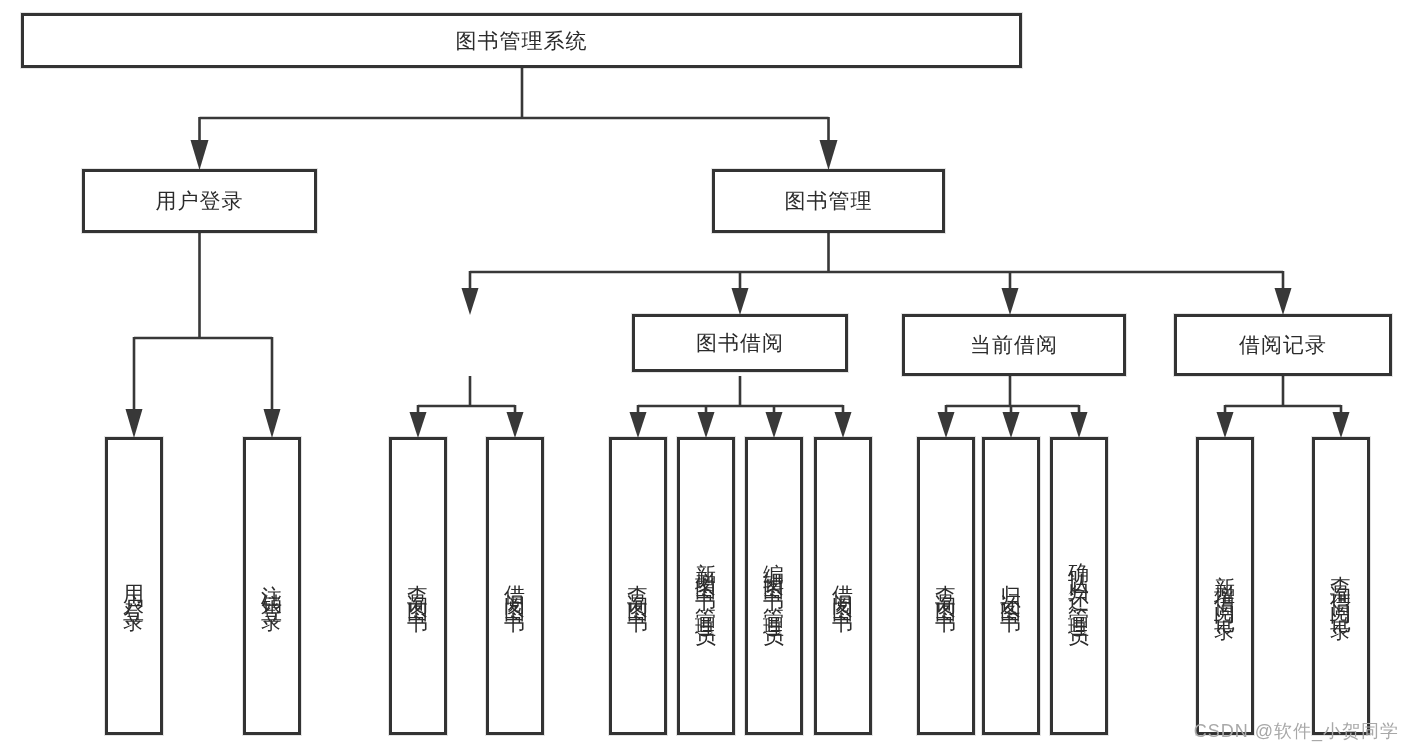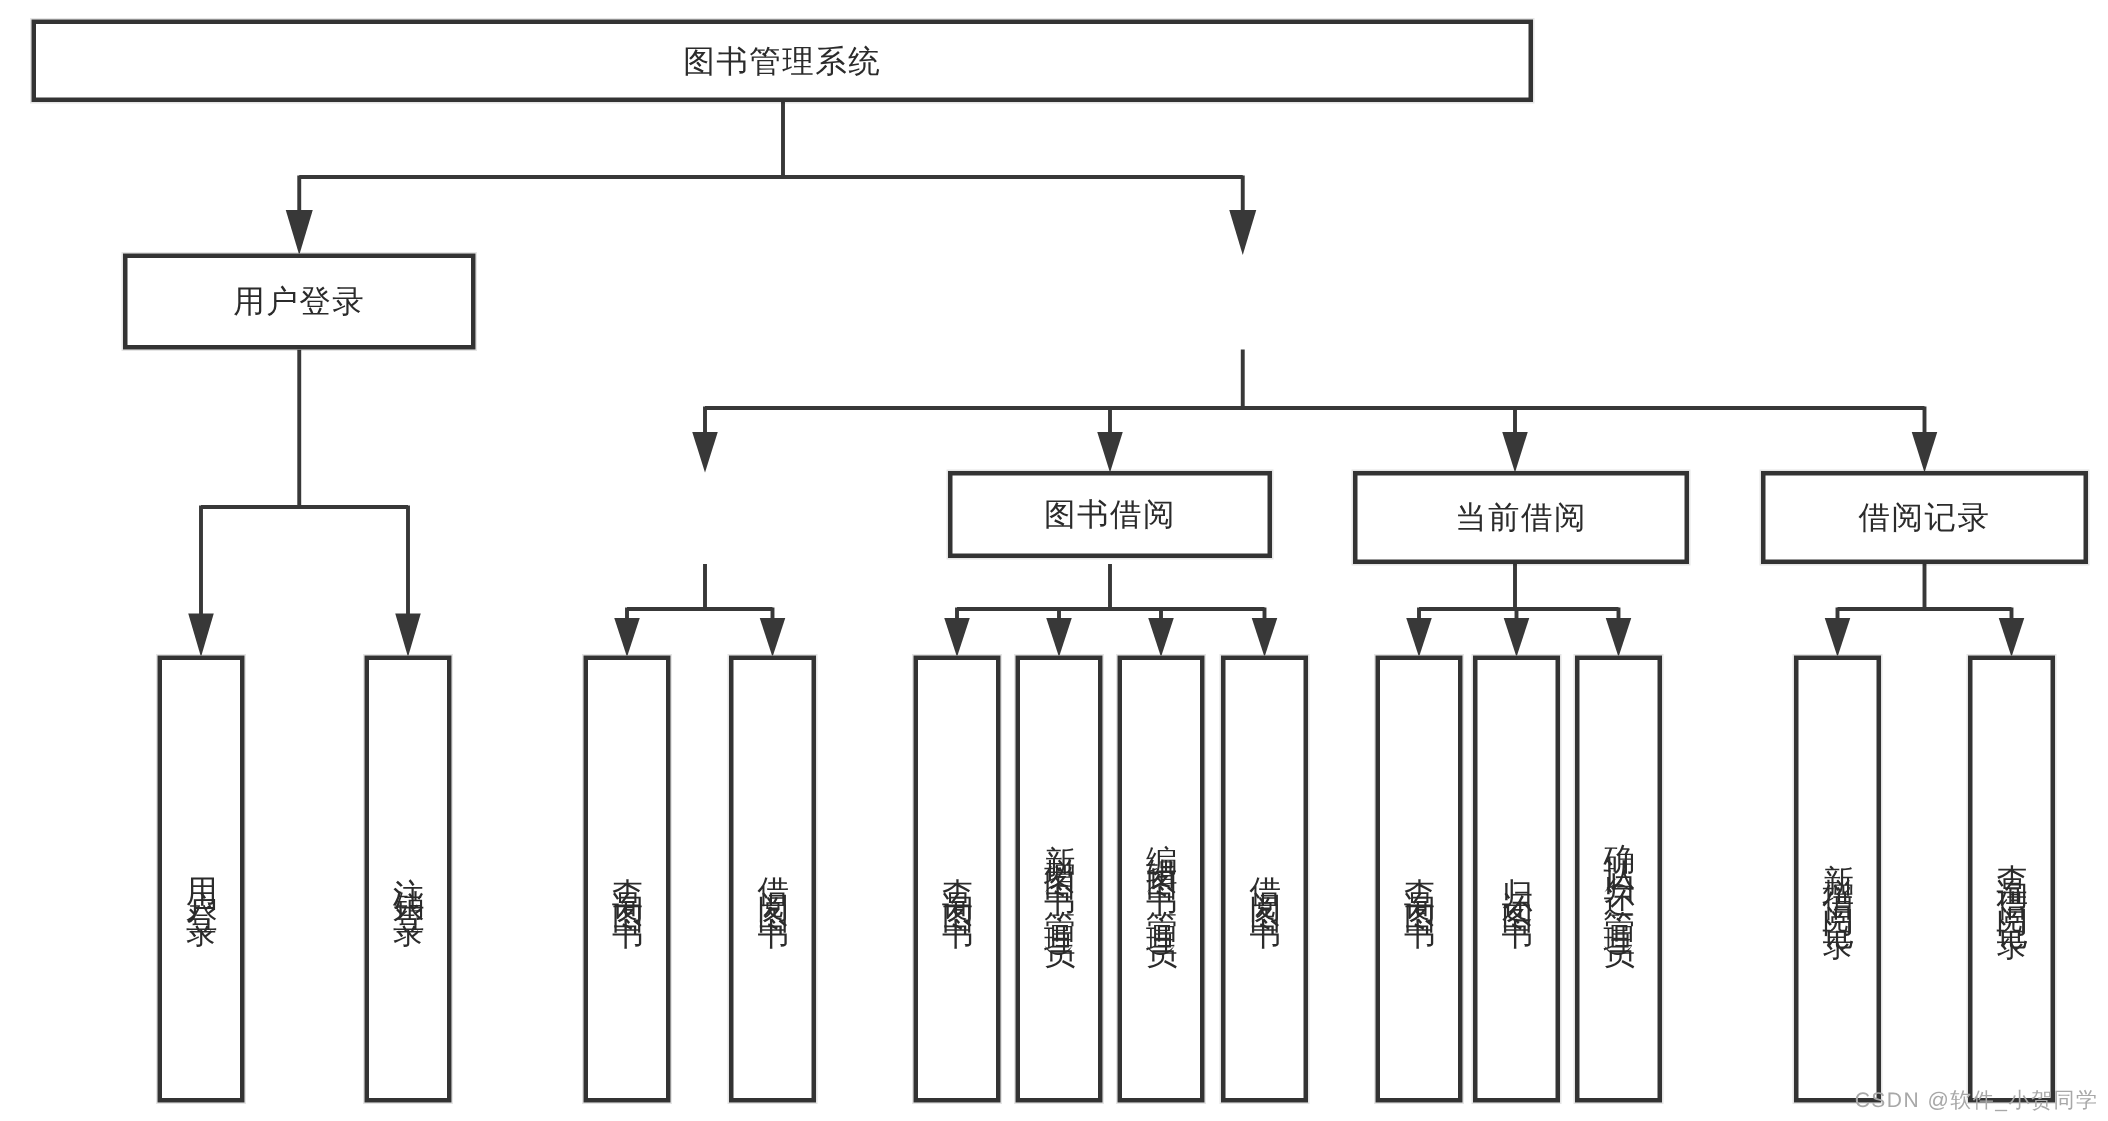--- a/index.html
+++ b/index.html
@@ -123,6 +123,9 @@
   <div class="node" style="left:82px; top:169px; width:235px; height:64px;">
     <span class="h-label">用户登录</span>
   </div>
+  <div class="node" style="left:712px; top:169px; width:233px; height:64px;">
+    <span class="h-label">图书管理</span>
+  </div>
 
   <div class="node" style="left:632px; top:314px; width:216px; height:58px;">
     <span class="h-label">图书借阅</span>

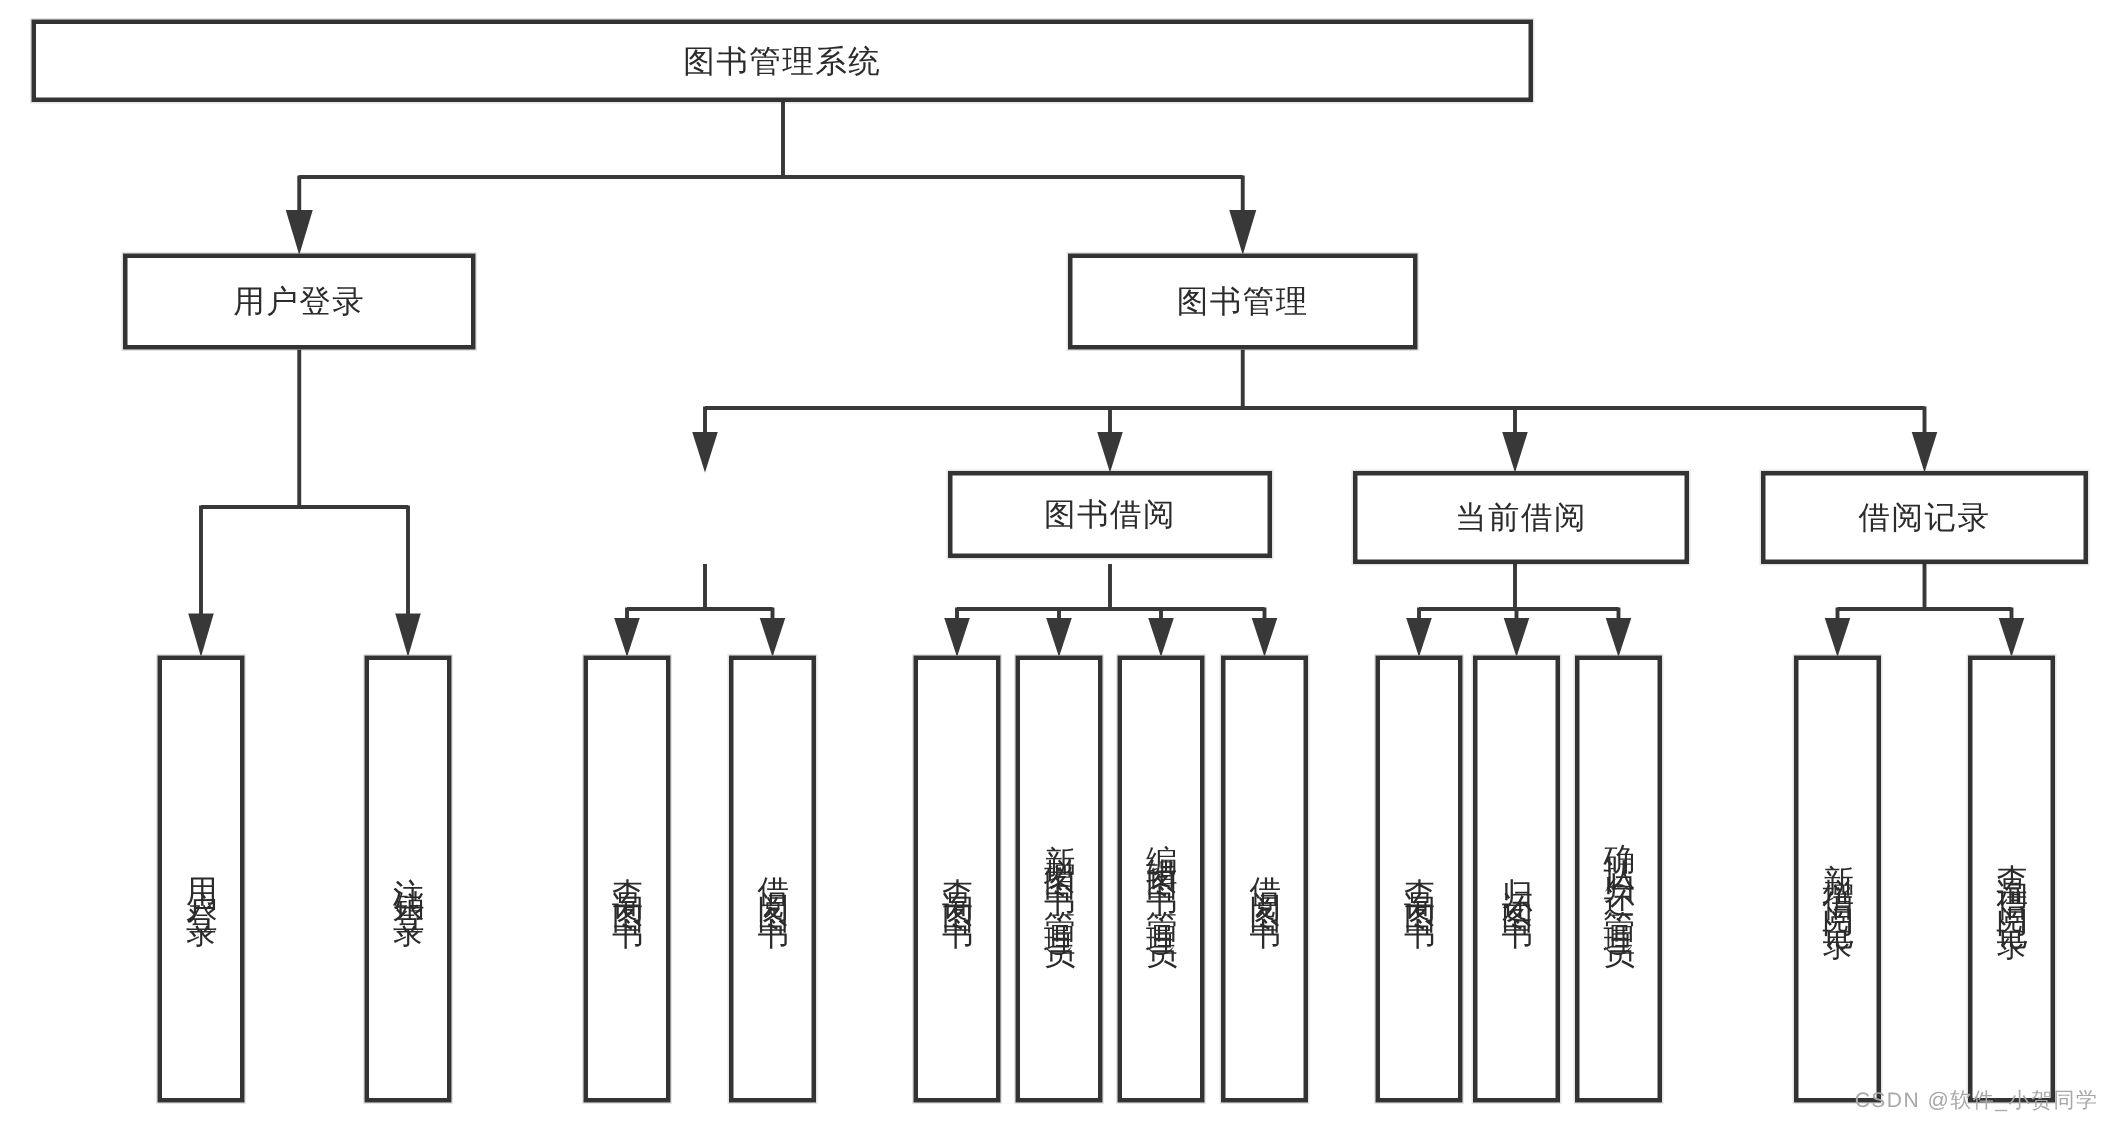--- a/index.html
+++ b/index.html
@@ -52,7 +52,7 @@
     position: absolute;
     right: 6px;
     bottom: 4px;
-    font-size: 14px;
+    font-size: 18px;
     color: #a8a8a8;
     letter-spacing: 1px;
     z-index: 3;

